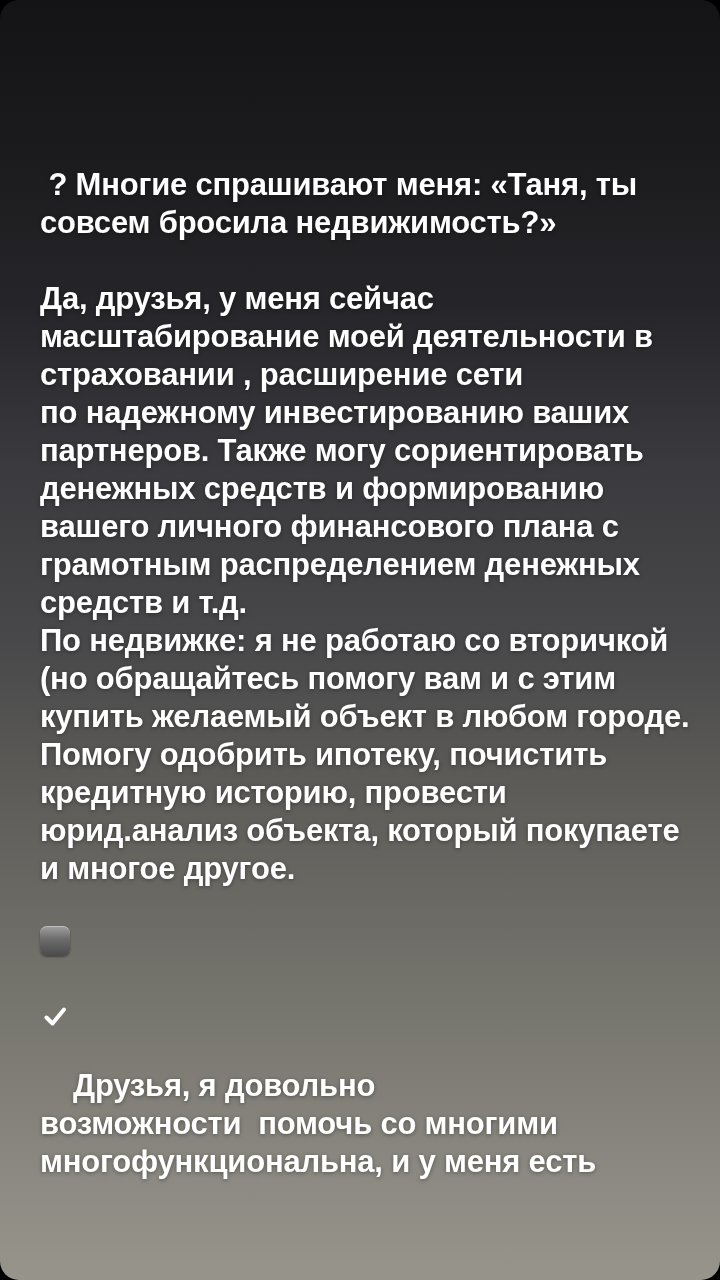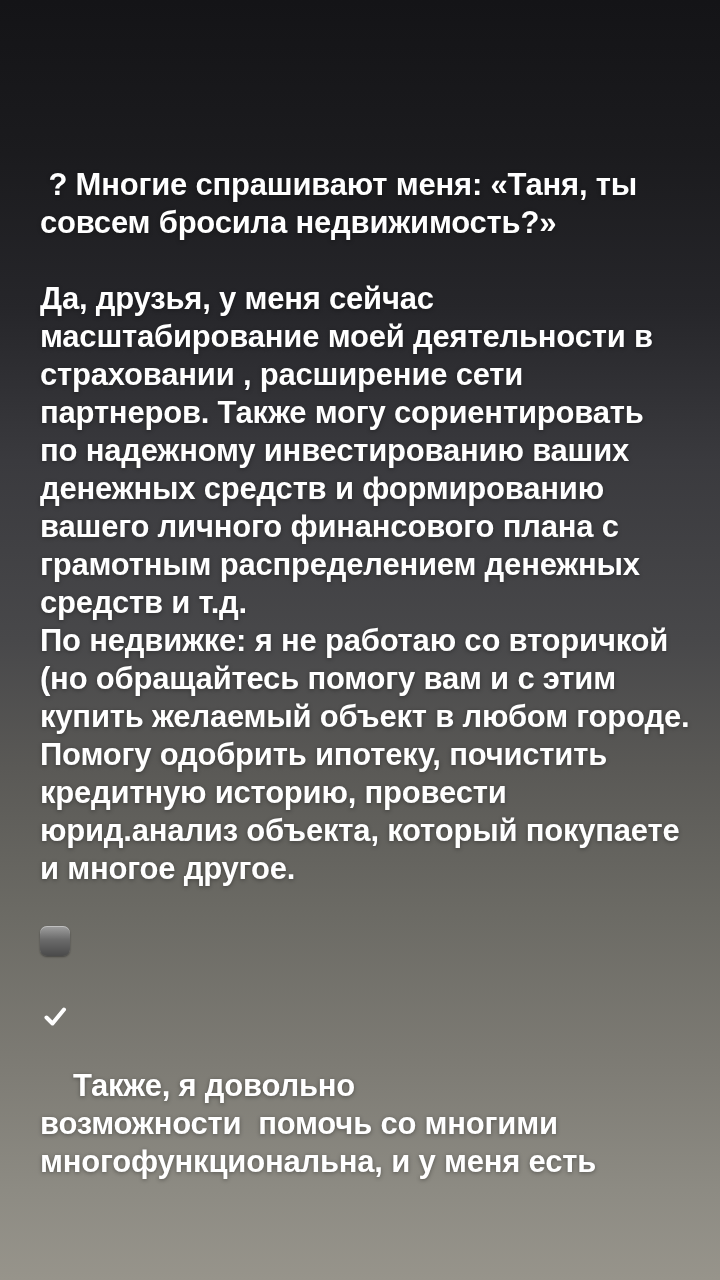--- a/index.html
+++ b/index.html
@@ -59,7 +59,7 @@
 </head>
 <body>
 
-<div class="story" style="background: linear-gradient(rgb(20, 20, 23) 0%, rgb(27, 27, 30) 12%, rgb(38, 38, 42) 24%, rgb(58, 58, 62) 36%, rgb(72, 72, 74) 50%, rgb(90, 89, 86) 60%, rgb(107, 106, 100) 71%, rgb(125, 123, 116) 83%, rgb(141, 139, 131) 93%, rgb(151, 148, 139) 100%);">
+<div class="story" style="background: linear-gradient(rgb(20, 20, 23) 0%, rgb(27, 27, 30) 12%, rgb(38, 38, 42) 24%, rgb(58, 58, 62) 36%, rgb(72, 72, 74) 50%, rgb(90, 89, 86) 60%, rgb(107, 106, 100) 71%, rgb(125, 123, 116) 83%, rgb(141, 139, 131) 93%, rgb(151, 148, 139) 100%); border-radius: 19px;">
   <div class="text-block" style="color: rgb(255, 255, 255);">
       <div class="line"><span> ? Многие спрашивают меня: «Таня, ты</span></div>
       <div class="line"><span>совсем бросила недвижимость?»</span></div>

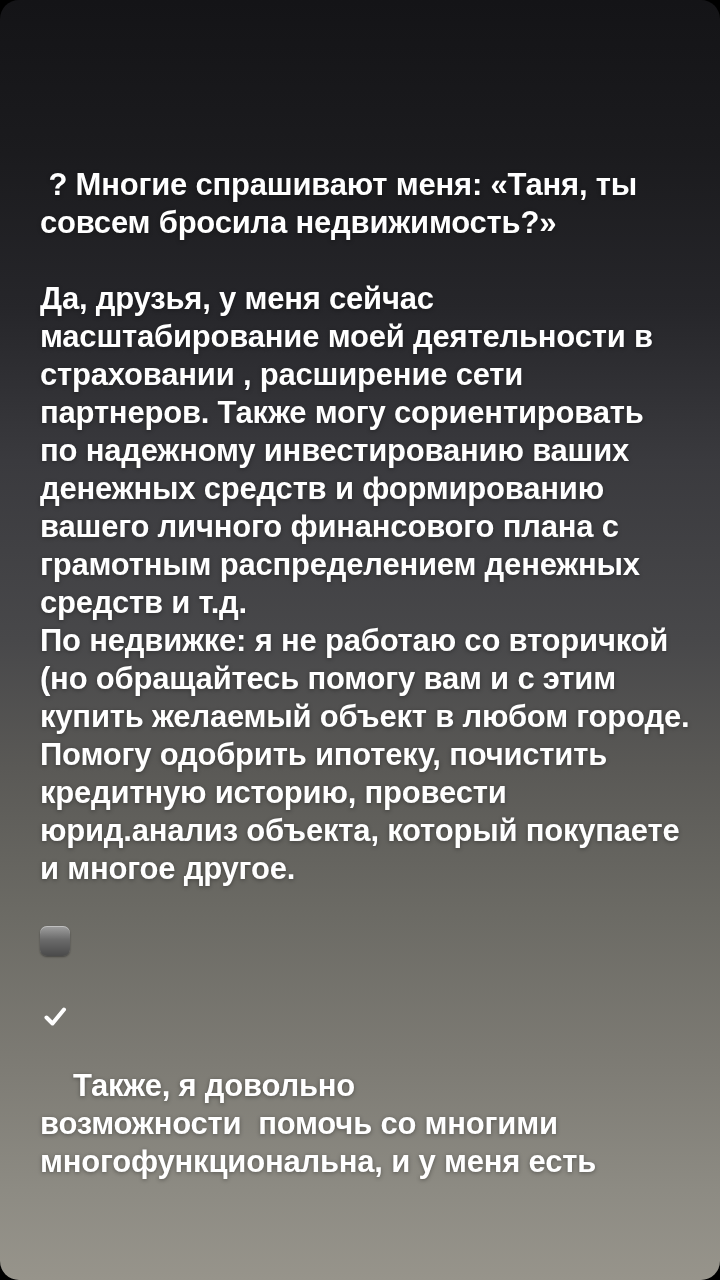--- a/index.html
+++ b/index.html
@@ -67,8 +67,8 @@
       <div class="line"><span>Да, друзья, у меня сейчас</span></div>
       <div class="line"><span>масштабирование моей деятельности в</span></div>
       <div class="line"><span>страховании , расширение сети</span></div>
+      <div class="line"><span>по надежному инвестированию ваших</span></div>
       <div class="line"><span>партнеров. Также могу сориентировать</span></div>
-      <div class="line"><span>по надежному инвестированию ваших</span></div>
       <div class="line"><span>денежных средств и формированию</span></div>
       <div class="line"><span>вашего личного финансового плана с</span></div>
       <div class="line"><span>грамотным распределением денежных</span></div>

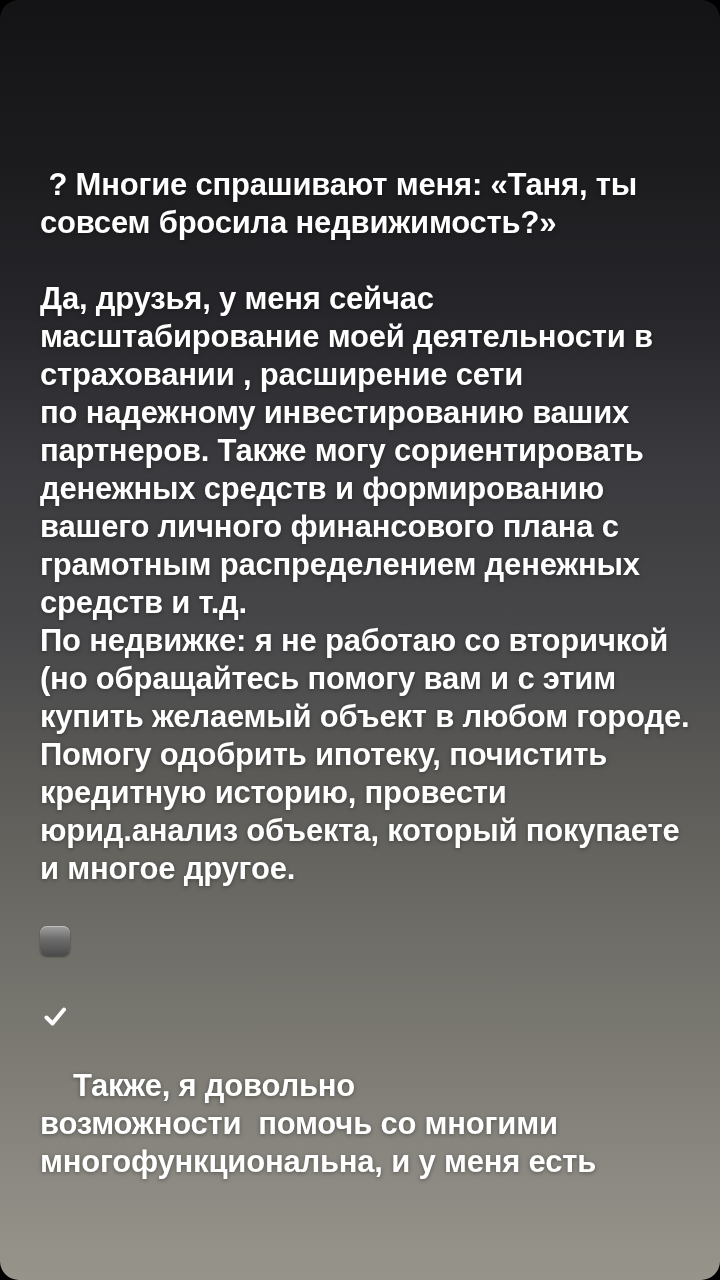--- a/index.html
+++ b/index.html
@@ -85,7 +85,7 @@
     <svg viewBox="0 0 30 30" aria-hidden="true">
       <polyline points="6.5,15.5 12.5,21.5 24,7.5" fill="none" stroke="#ffffff" stroke-width="4" stroke-linecap="round" stroke-linejoin="round"></polyline>
     </svg>
-  </span><span>Также, я довольно</span></div>
+  </span><span>Друзья, я довольно</span></div>
       <div class="line"><span>возможности  помочь со многими</span></div>
       <div class="line"><span>многофункциональна, и у меня есть</span></div>
       <div class="line"><span class="thumb-icon">

